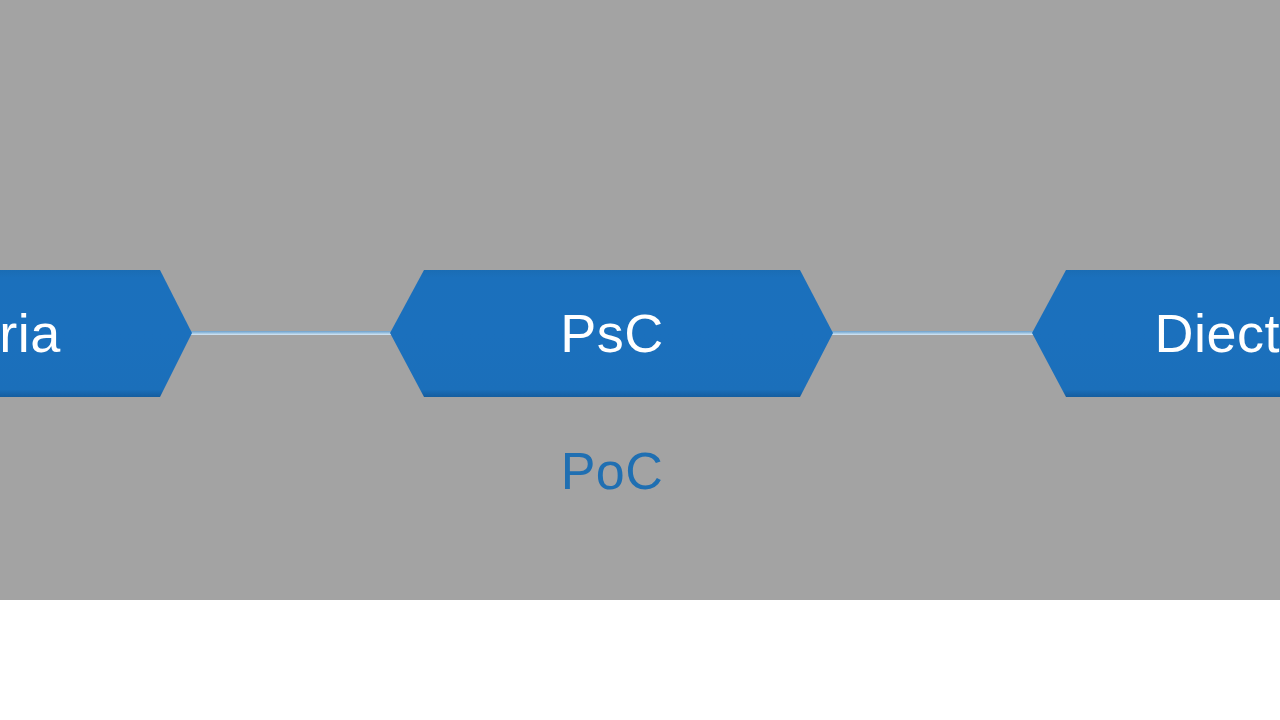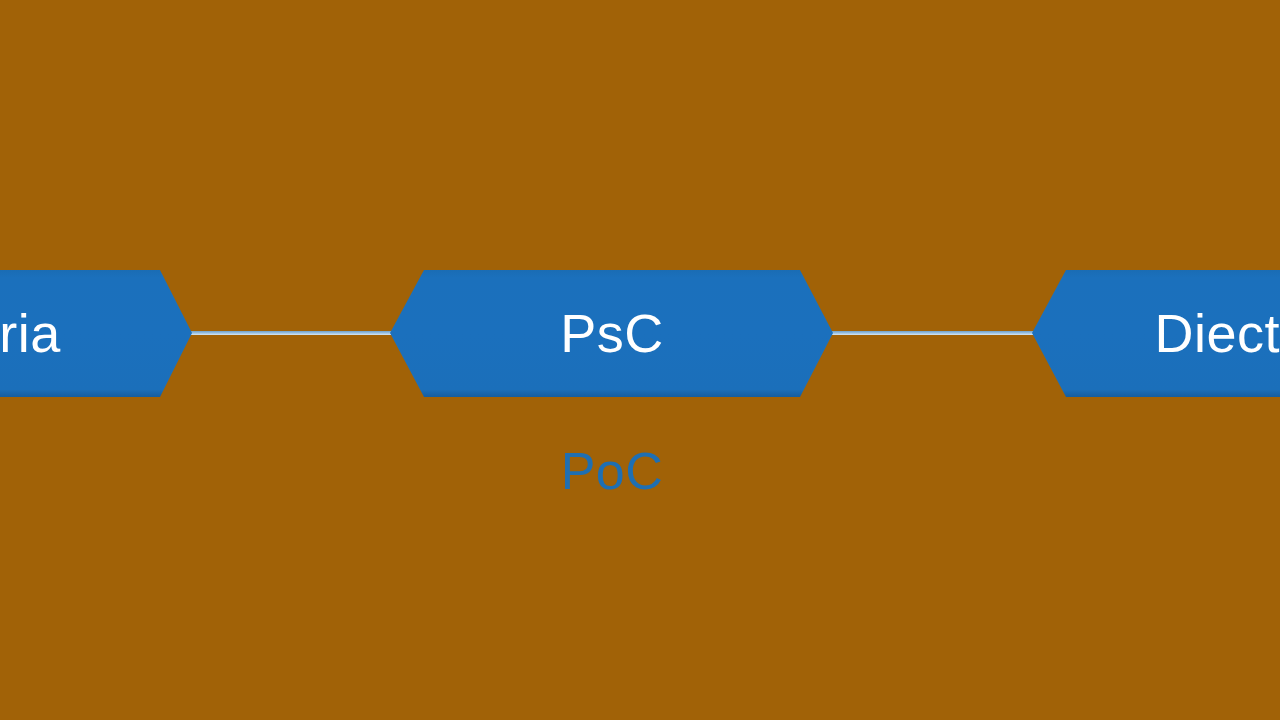--- a/index.html
+++ b/index.html
@@ -14,8 +14,8 @@
   #canvas {
     position: relative;
     width: 1280px;
-    height: 720px;
-    background: #a16207;
+    height: 600px;
+    background: #a3a3a3;
     overflow: hidden;
   }
   .flow-svg {

